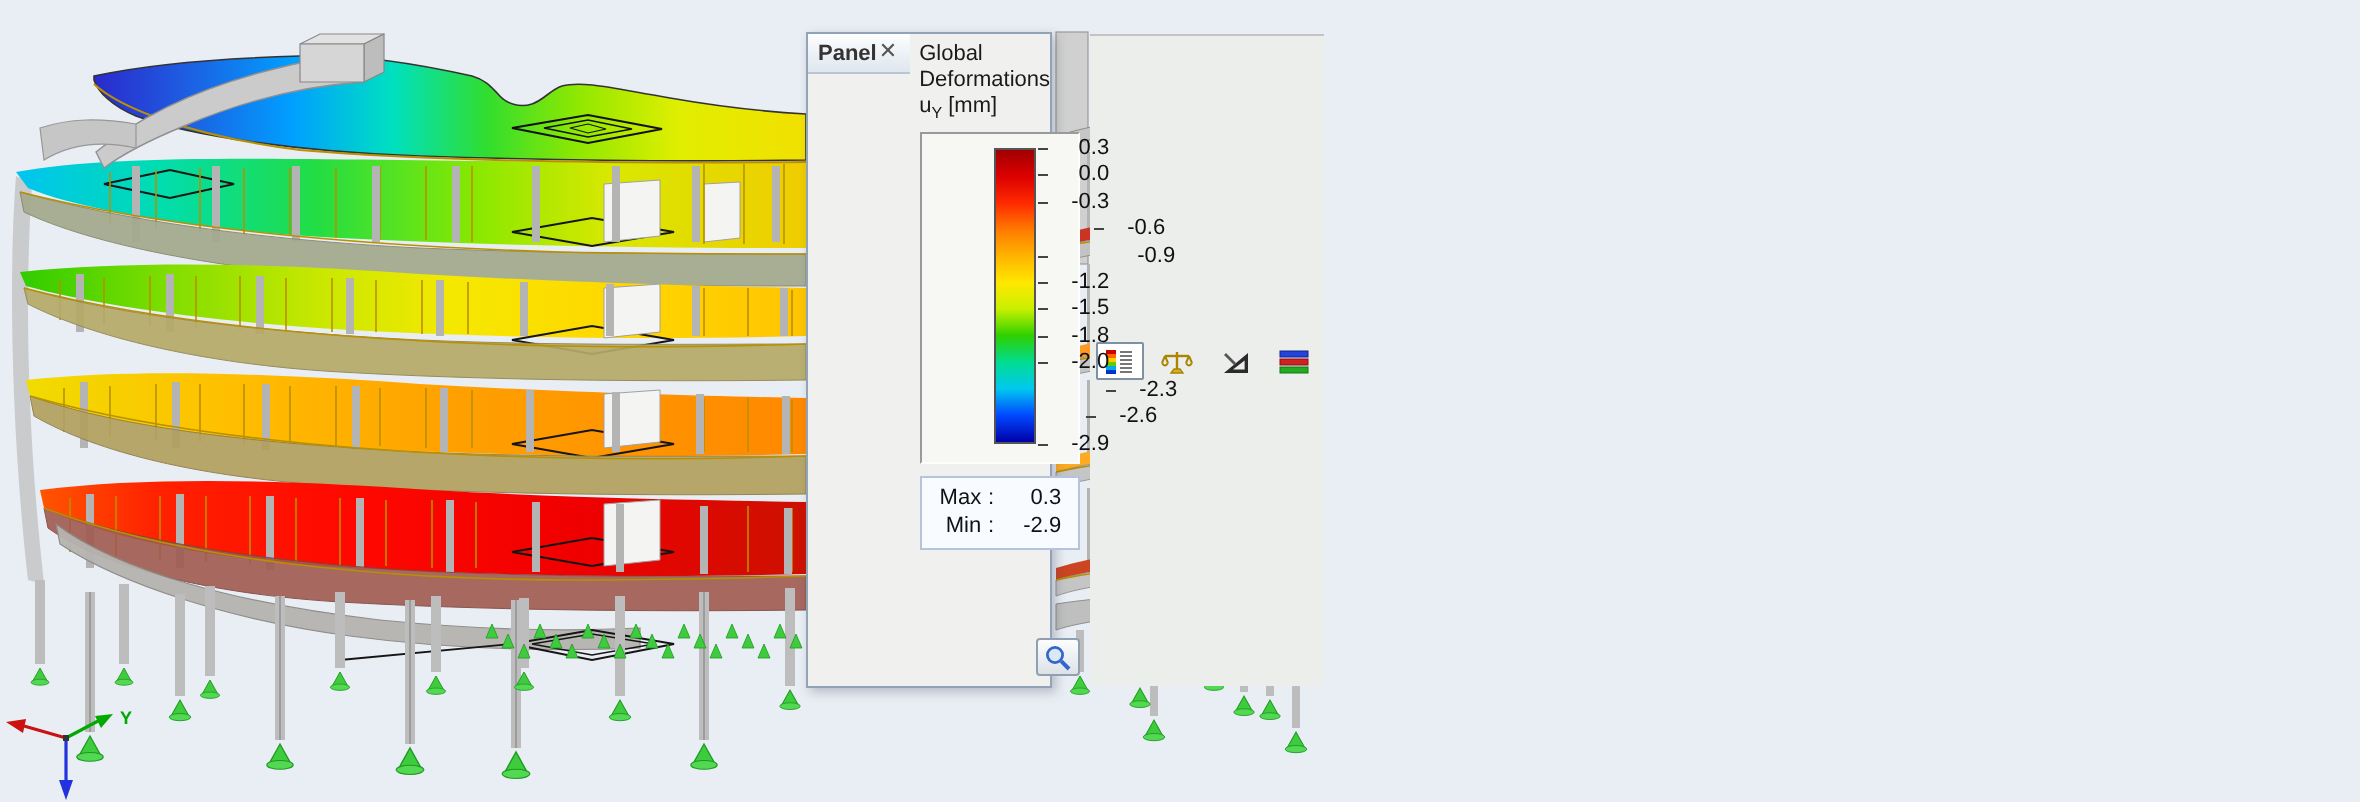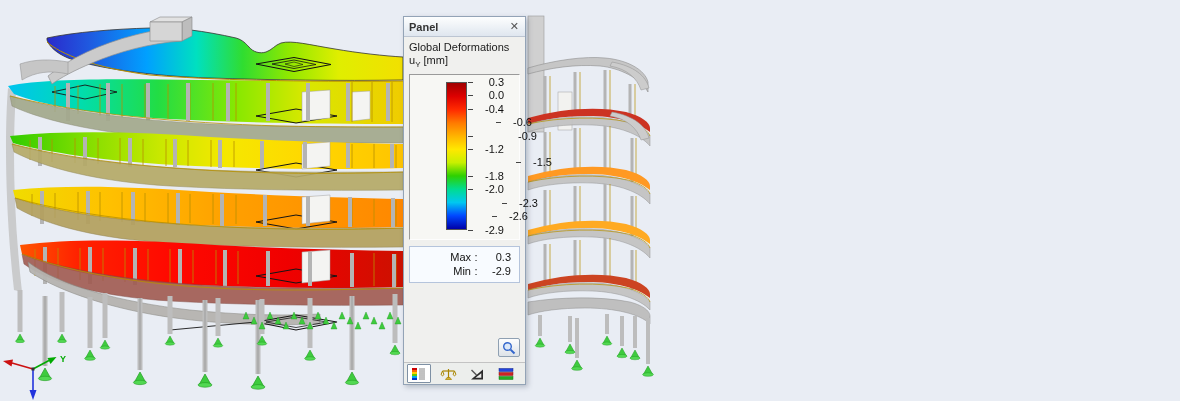--- a/index.html
+++ b/index.html
@@ -13,10 +13,10 @@
 
   
   .panel{
-    position:absolute;left:403px;top:16px;width:123px;height:369px;
+    position:absolute;left:403px;top:16px;width:123px;height:328px;
     background:#f0f0ee;border:1px solid #93a3b6;
     box-shadow:2px 2px 5px rgba(60,70,90,.30);
-    display:flex;flex-direction:column;box-sizing:border-box;
+    display:flex;flex-direction:row;box-sizing:border-box;
   }
   .panel-titlebar{
     height:20px;flex:0 0 20px;display:flex;align-items:center;

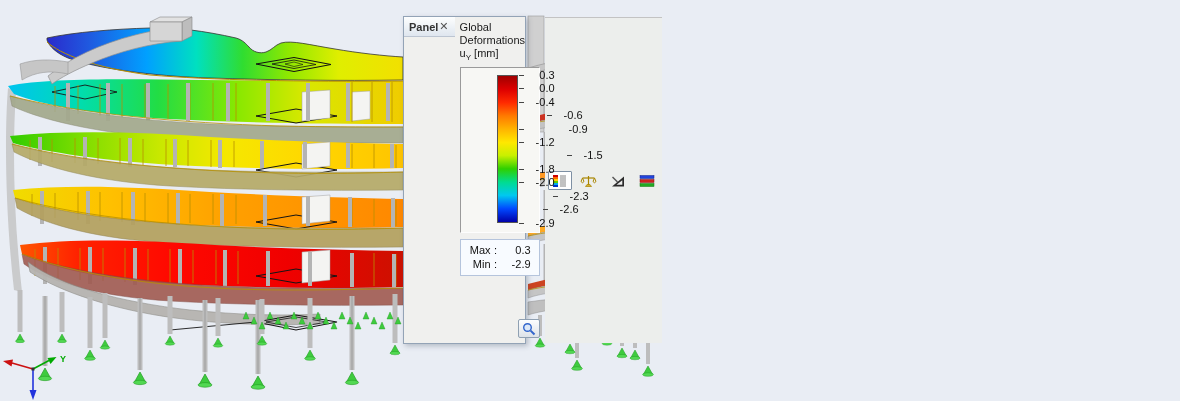--- a/index.html
+++ b/index.html
@@ -299,7 +299,7 @@
           </div>
           <div class="tick" style="top: 28.4091px;">
             <span class="tick-mark"></span>
-            <span class="tick-label">-0.4</span>
+            <span class="tick-label">-0.3</span>
           </div>
           <div class="tick" style="top: 41.8636px; padding-left: 28px;">
             <span class="tick-mark"></span>

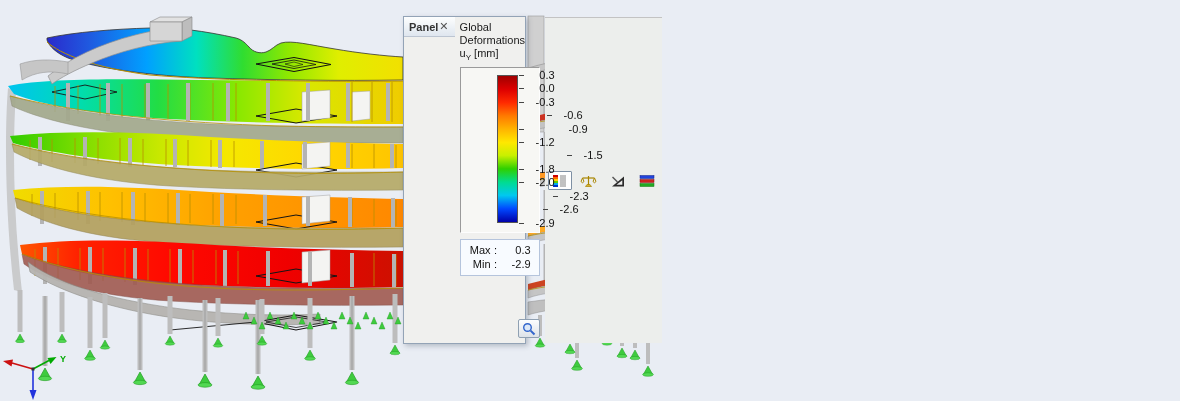--- a/index.html
+++ b/index.html
@@ -313,7 +313,7 @@
             <span class="tick-mark"></span>
             <span class="tick-label">-1.2</span>
           </div>
-          <div class="tick" style="top: 82.2273px; margin-left: 48px;">
+          <div class="tick" style="top: 82.2273px;">
             <span class="tick-mark"></span>
             <span class="tick-label">-1.5</span>
           </div>

